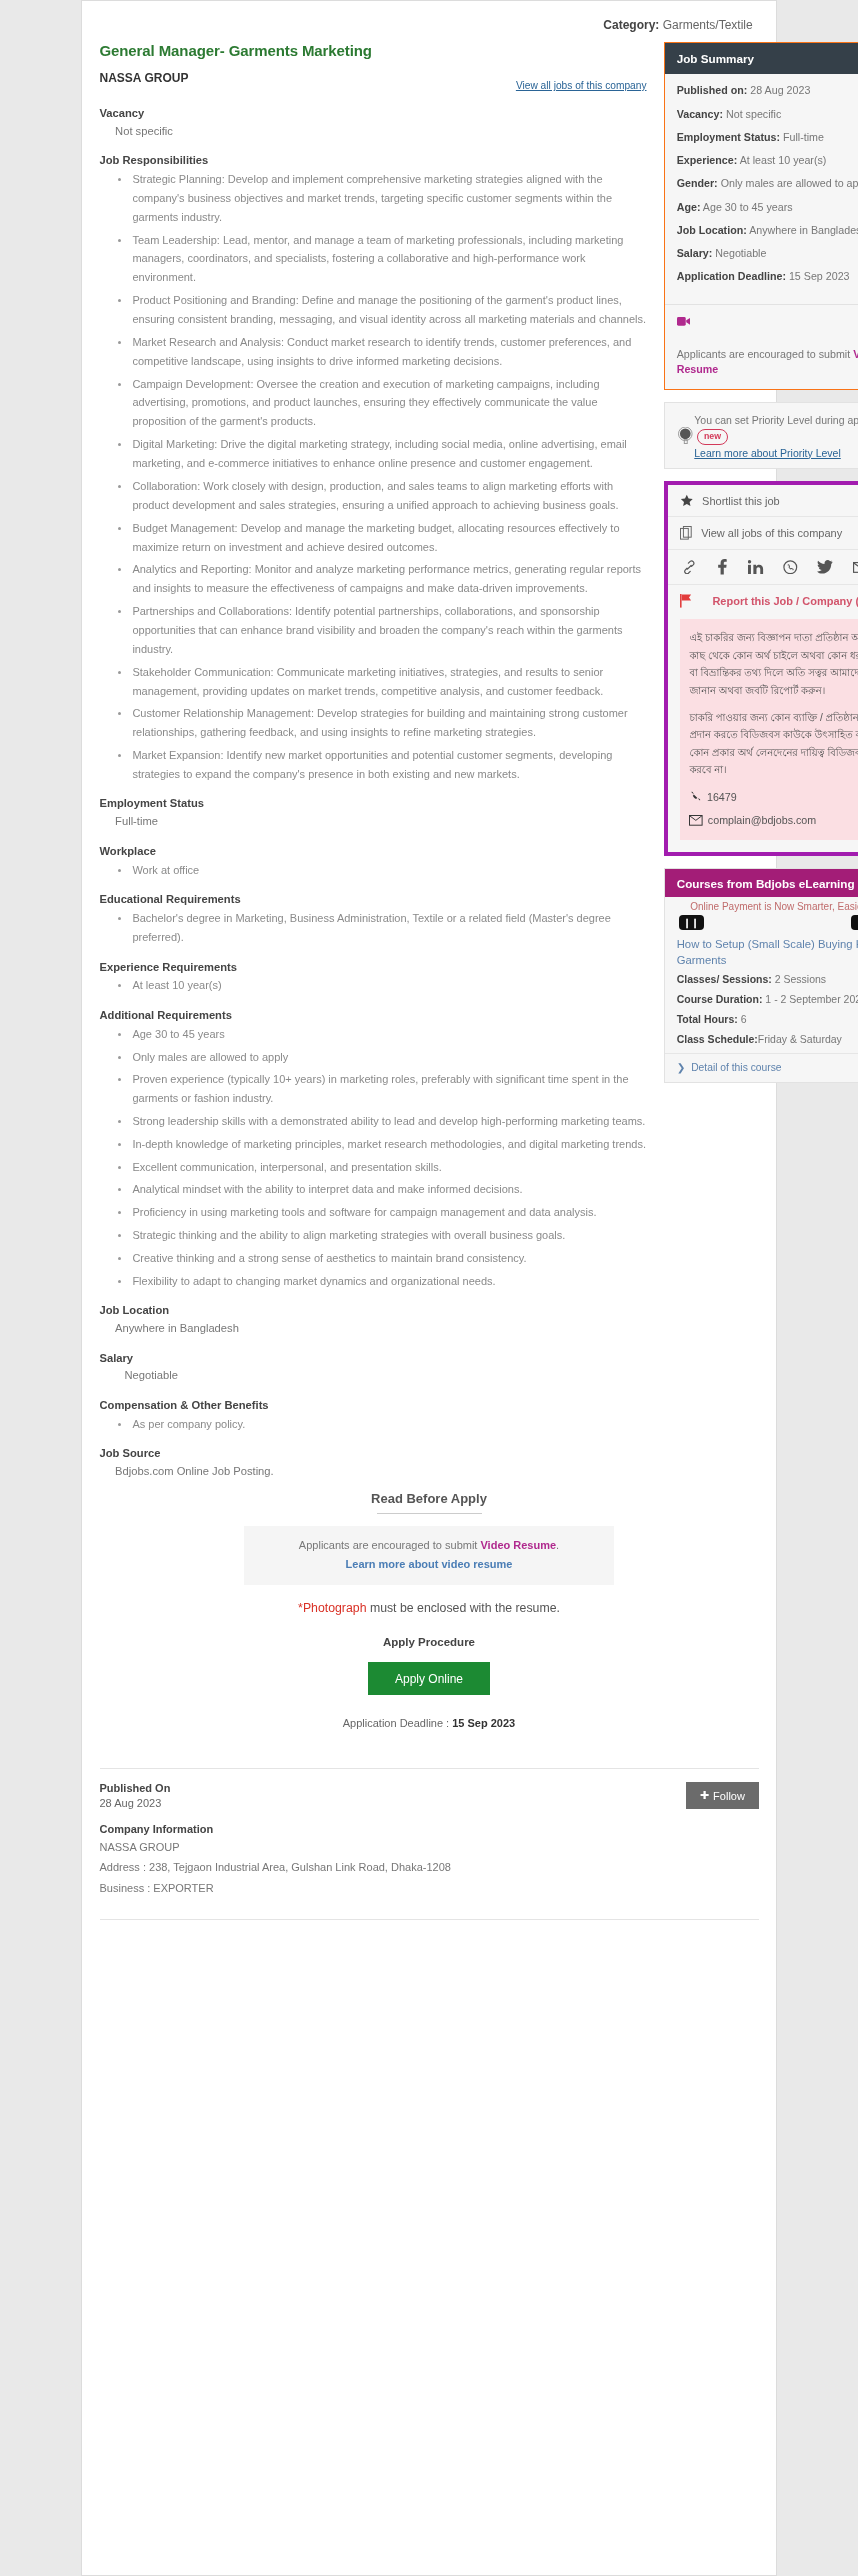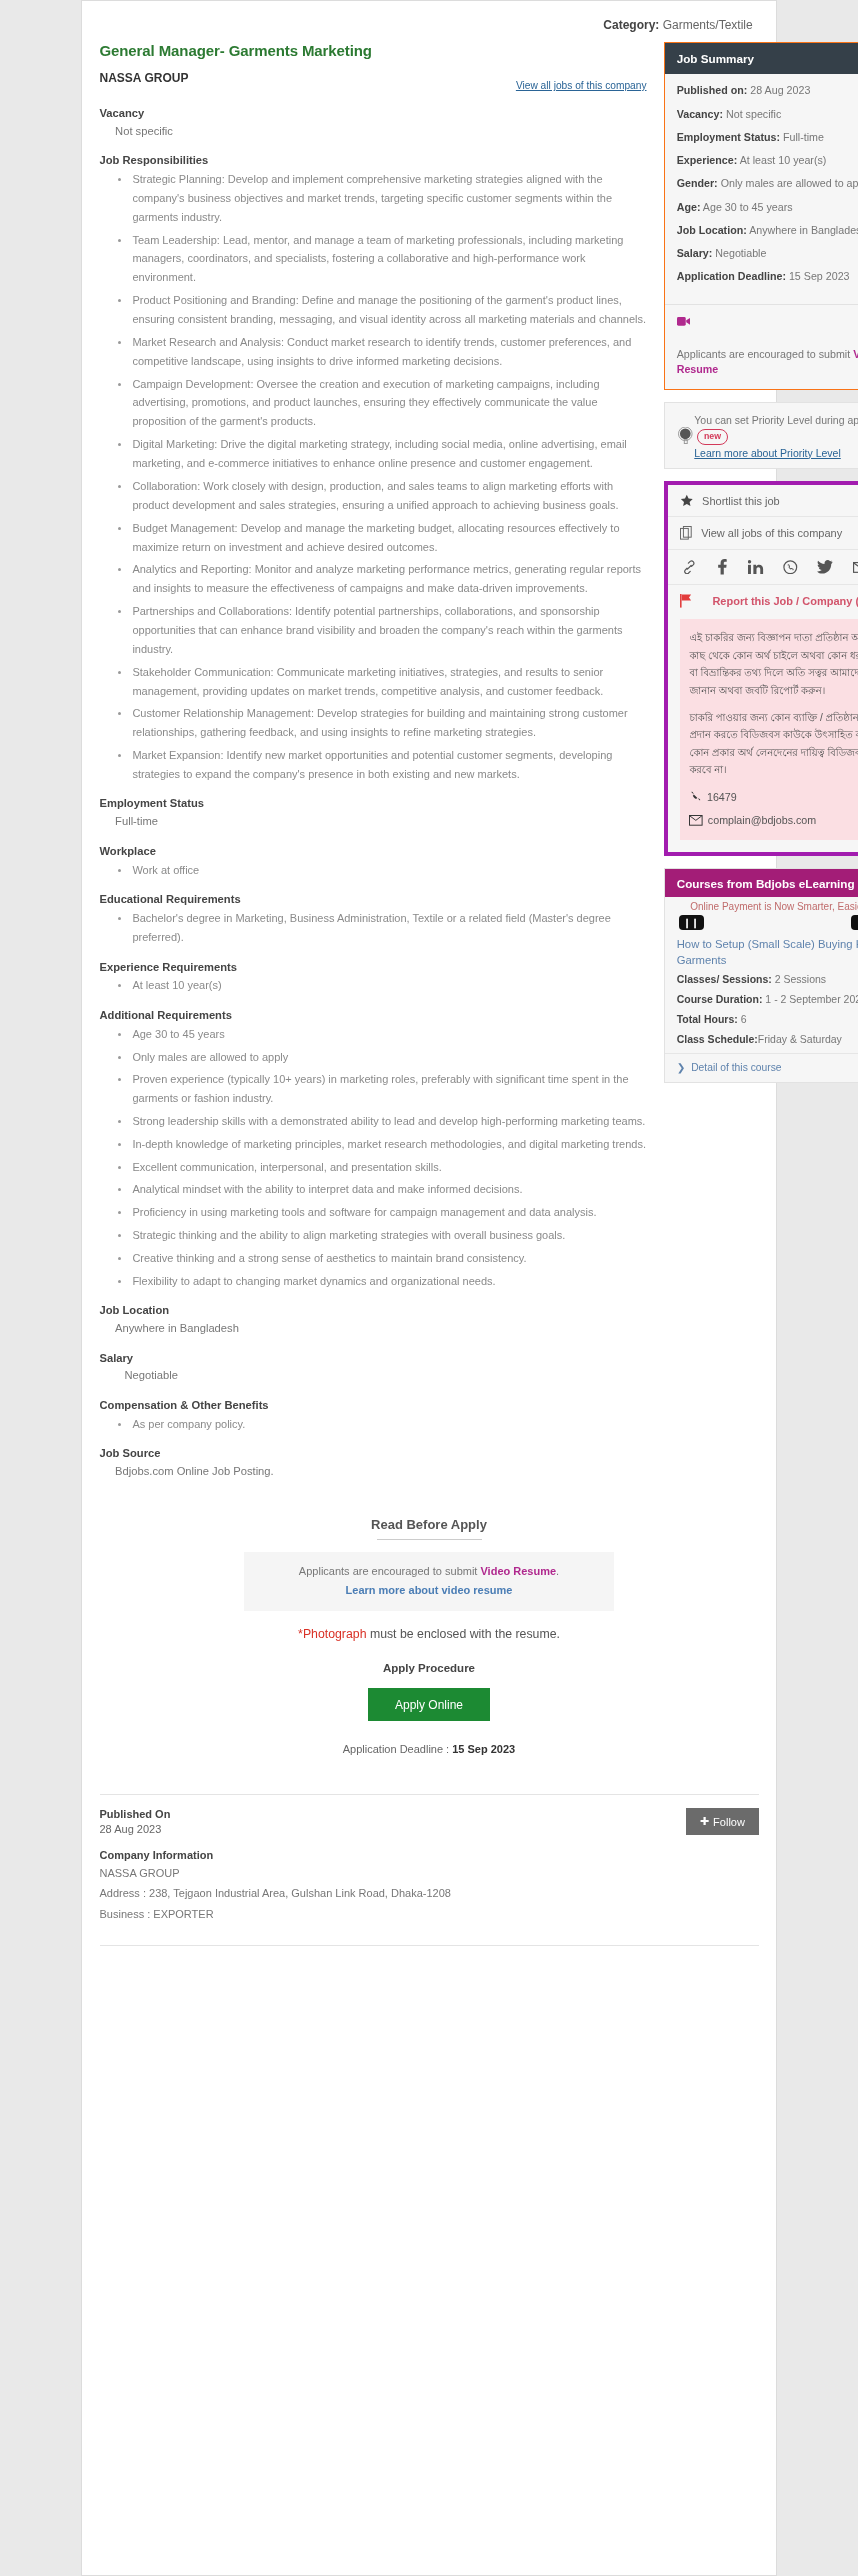--- a/index.html
+++ b/index.html
@@ -234,7 +234,7 @@
   }
 
   
-  .apply-wrap { margin: 36px 0 0 0; text-align: center; }
+  .apply-wrap { margin: 10px 0 0 0; text-align: center; }
   .rba-title {
     font-size: 13px; font-weight: bold; color: #555;
     margin-bottom: 6.8px;

